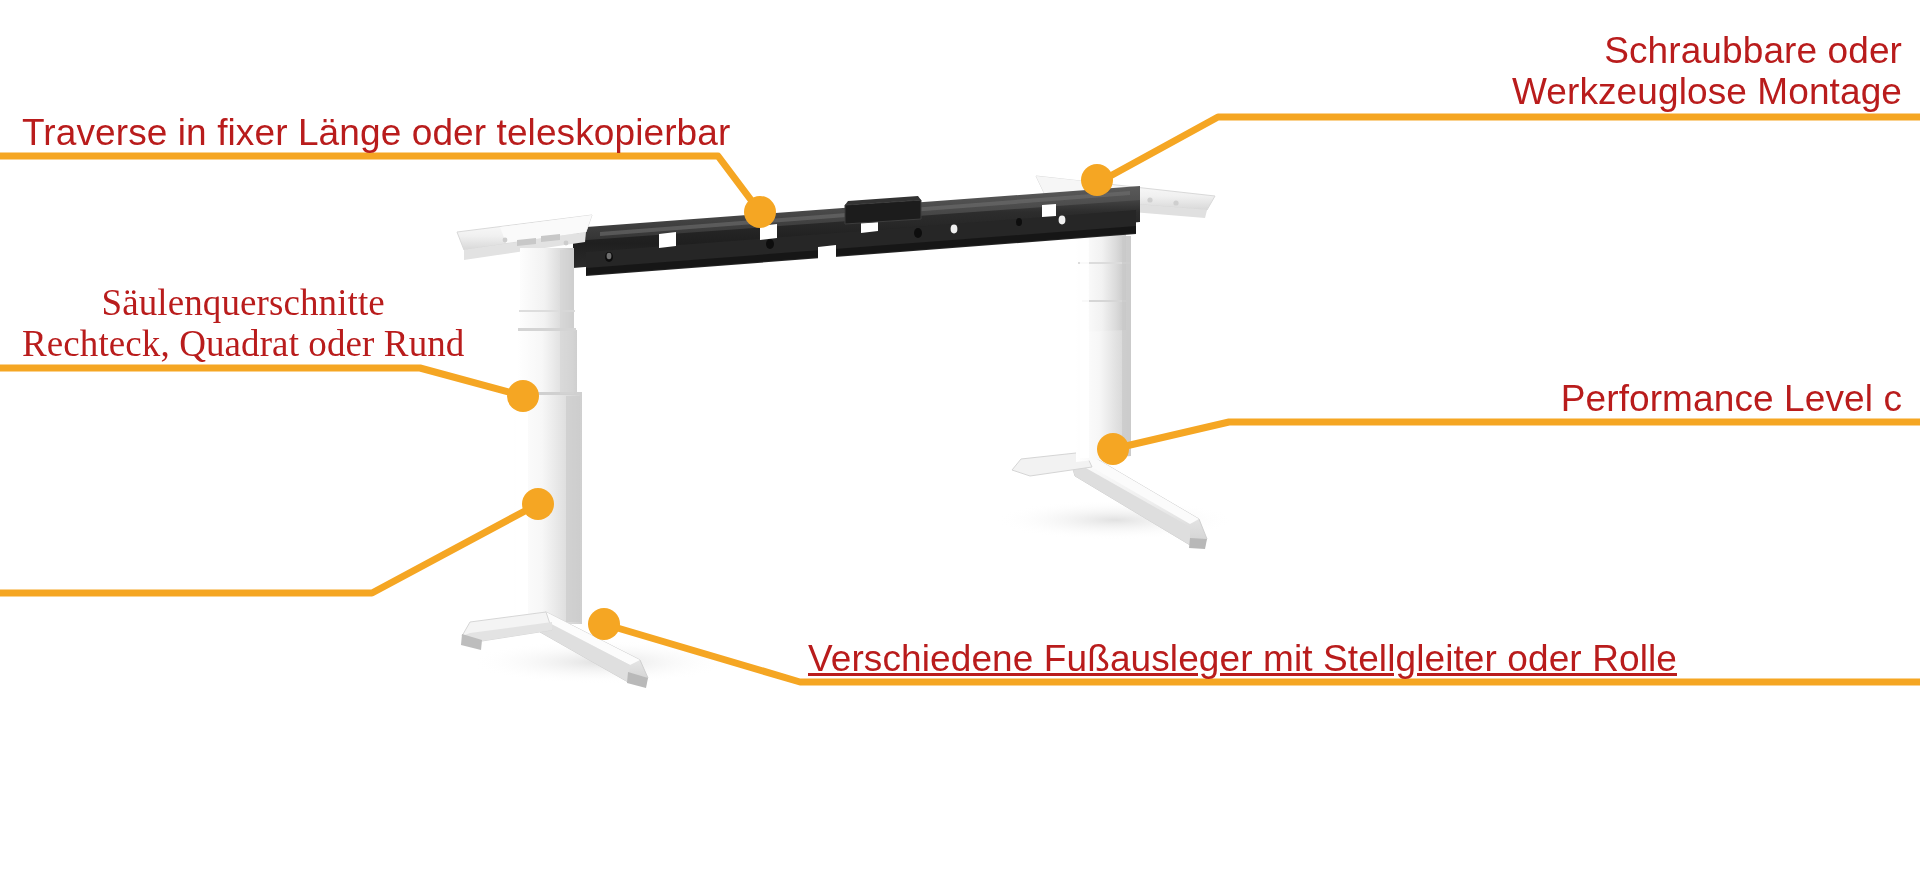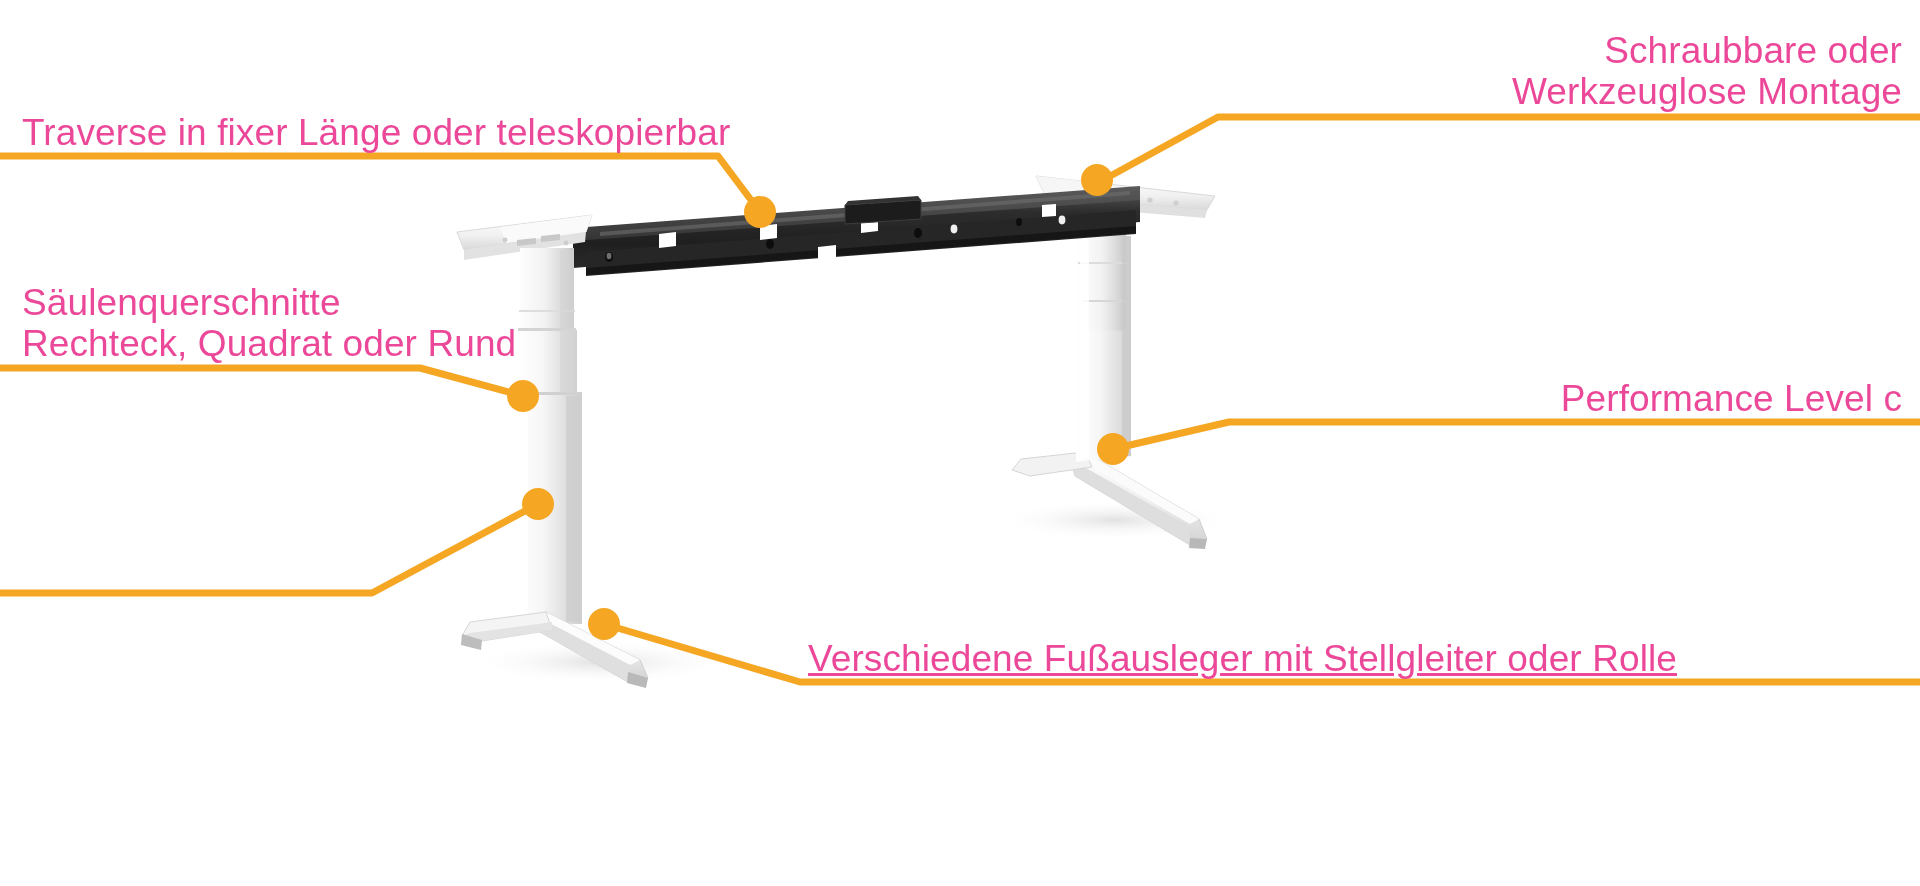--- a/index.html
+++ b/index.html
@@ -8,7 +8,7 @@
        font-family:"Liberation Sans","DejaVu Sans",sans-serif;color:#1b1b1b;}
   #stage{position:absolute;left:0;top:0;width:1920px;height:886px;background:#fff;}
   .layer{position:absolute;left:0;top:0;width:1920px;height:886px;}
-  .callout-label{position:absolute;font-size:37px;line-height:1.12;color:#ec4899;
+  .callout-label{position:absolute;font-size:37px;line-height:1.12;color:#b91c1c;
         font-weight:400;letter-spacing:.1px;white-space:pre-line;}
   .lbl-right{text-align:right;}
   .lbl-left{text-align:left;}

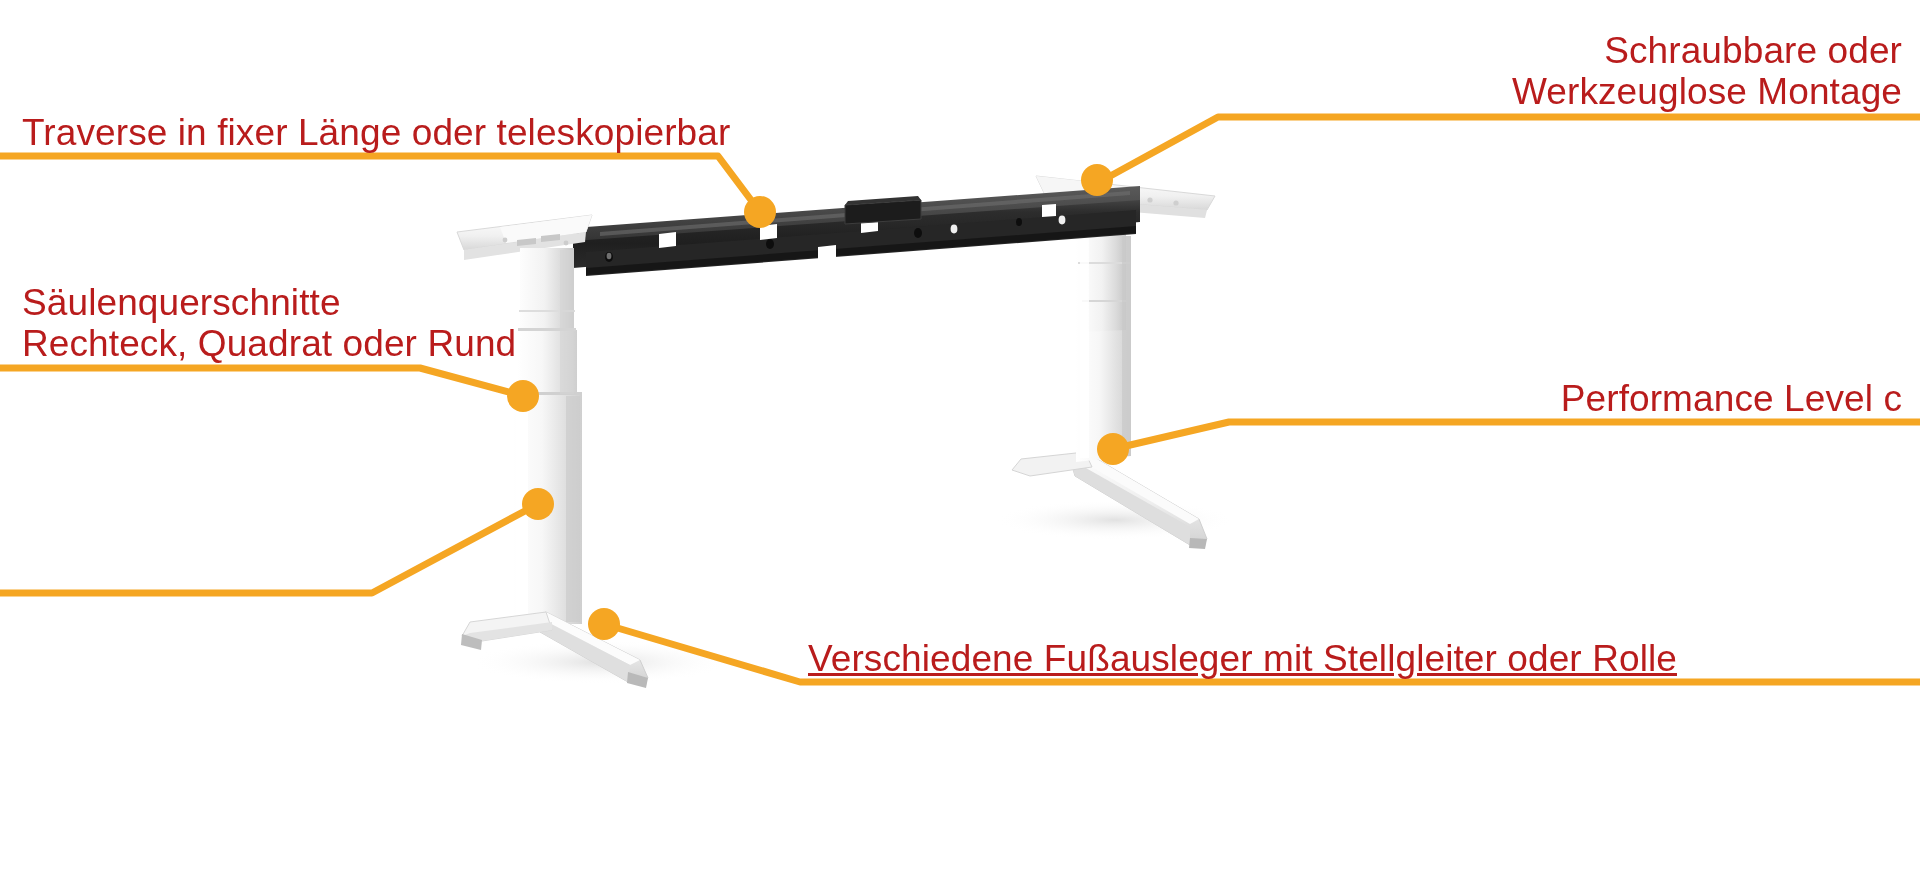--- a/index.html
+++ b/index.html
@@ -11,7 +11,7 @@
   .callout-label{position:absolute;font-size:37px;line-height:1.12;color:#b91c1c;
         font-weight:400;letter-spacing:.1px;white-space:pre-line;}
   .lbl-right{text-align:right;}
-  .lbl-left{text-align:left;}
+  .lbl-left{text-align:center;}
   svg{display:block;overflow:visible;}
 </style>
 </head>

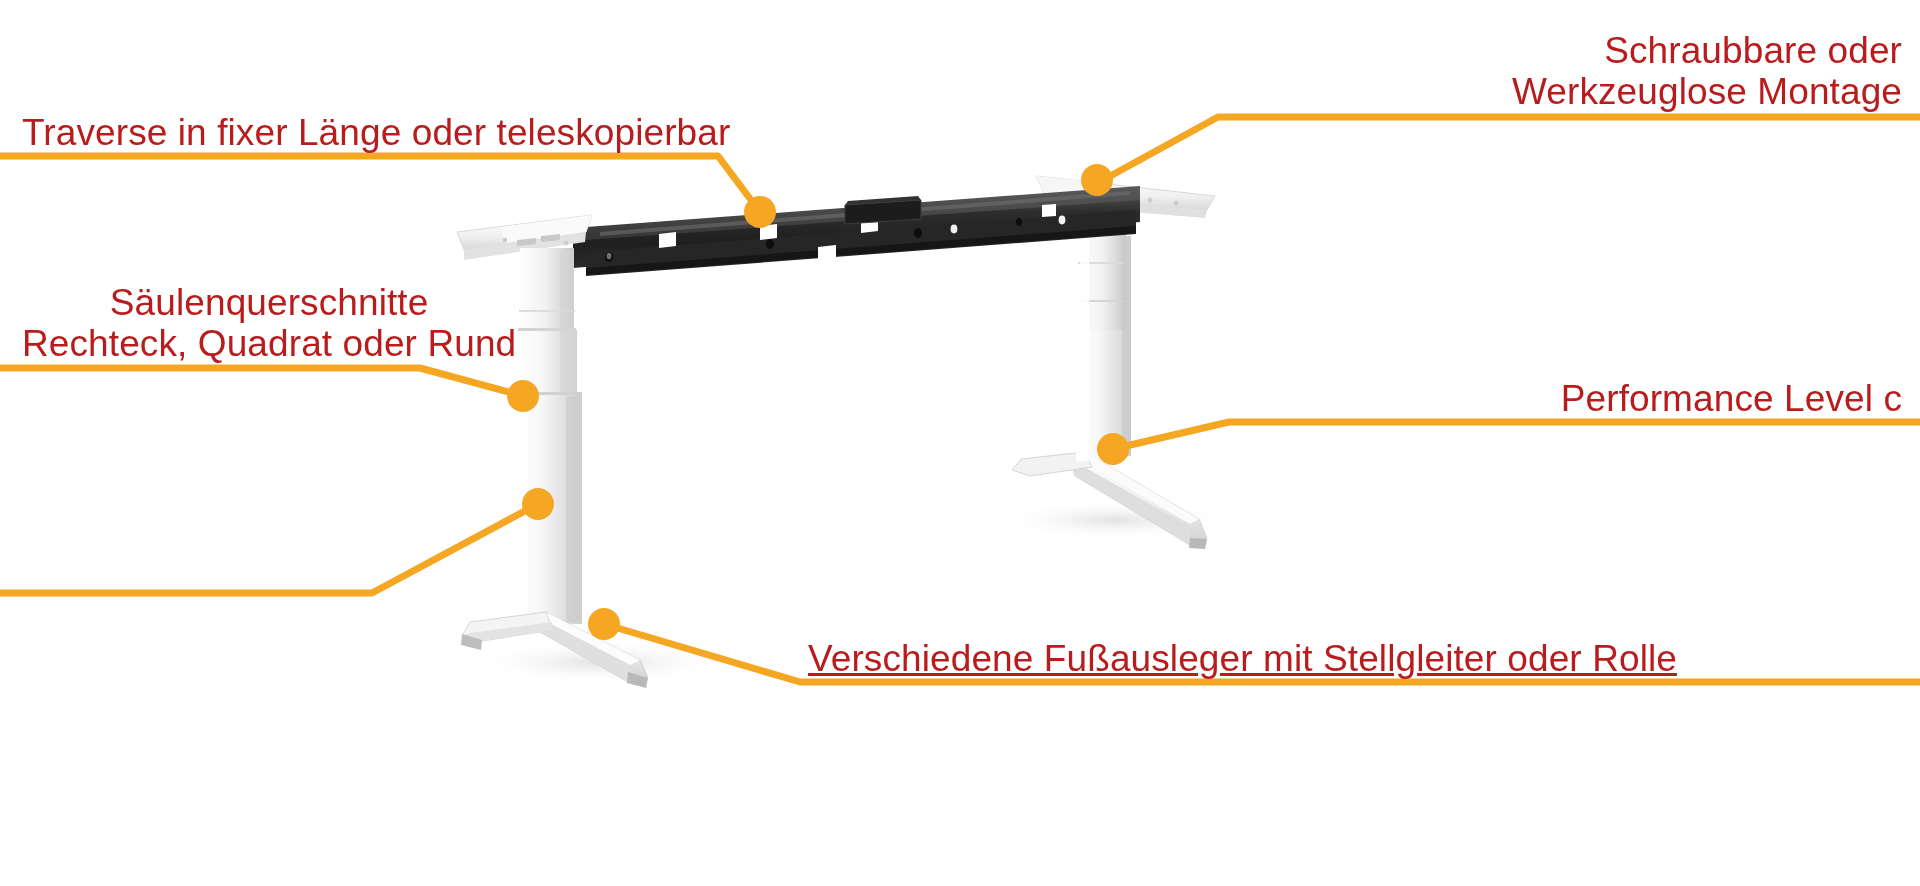--- a/index.html
+++ b/index.html
@@ -192,7 +192,7 @@
 
   <div class="callout-label lbl-left" style="left:22px;top:112px;">Traverse in fixer Länge oder teleskopierbar</div>
 
-  <div class="callout-label lbl-left" style="left:22px;top:282px;">Säulenquerschnitte
+  <div class="callout-label lbl-left" style="left:22px;top:282px;font-family:Liberation Serif, serif;">Säulenquerschnitte
 Rechteck, Quadrat oder Rund</div>
 
   <div class="callout-label lbl-right" style="right:18px;top:378px;text-align:right;">Performance Level c</div>

